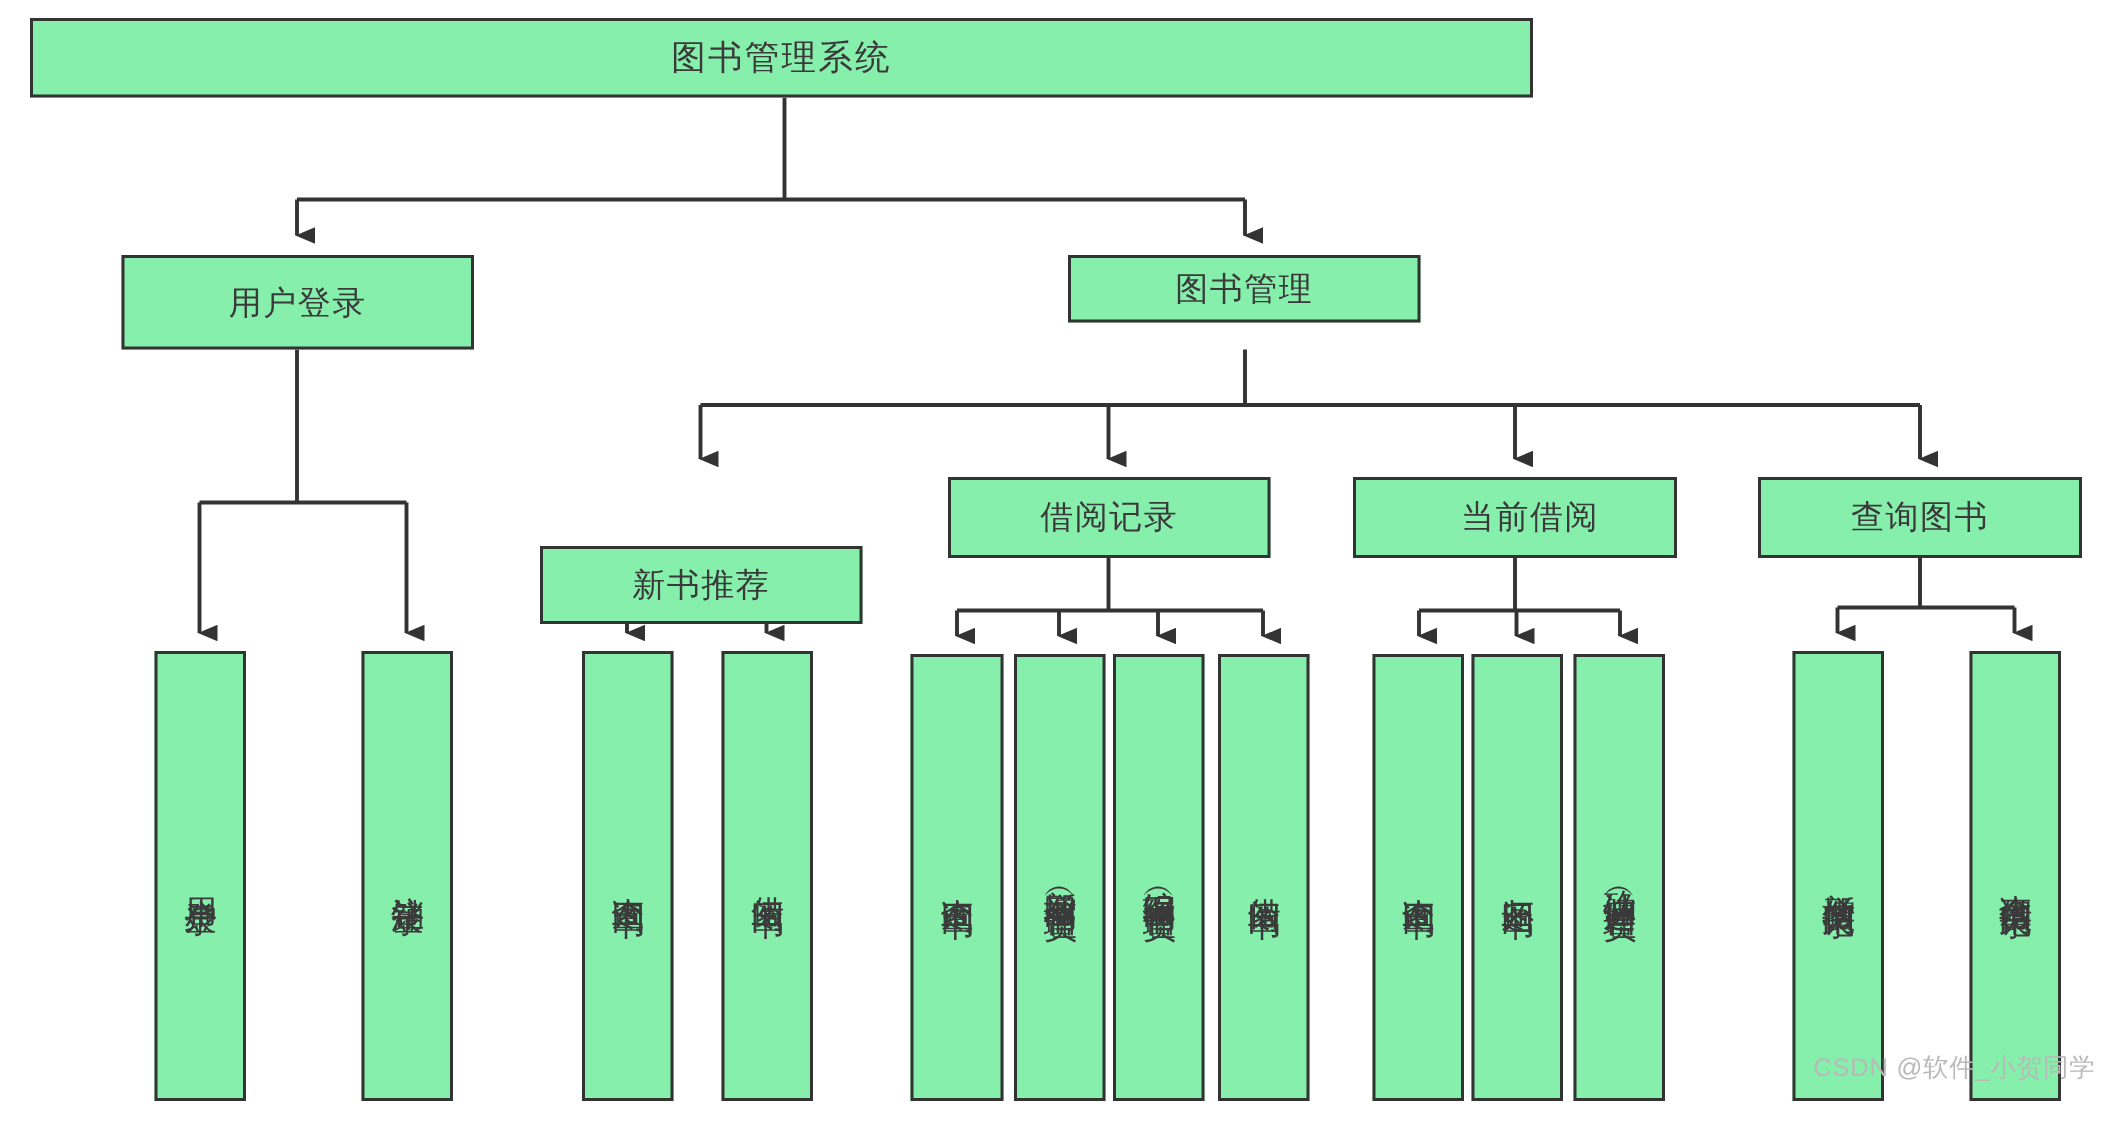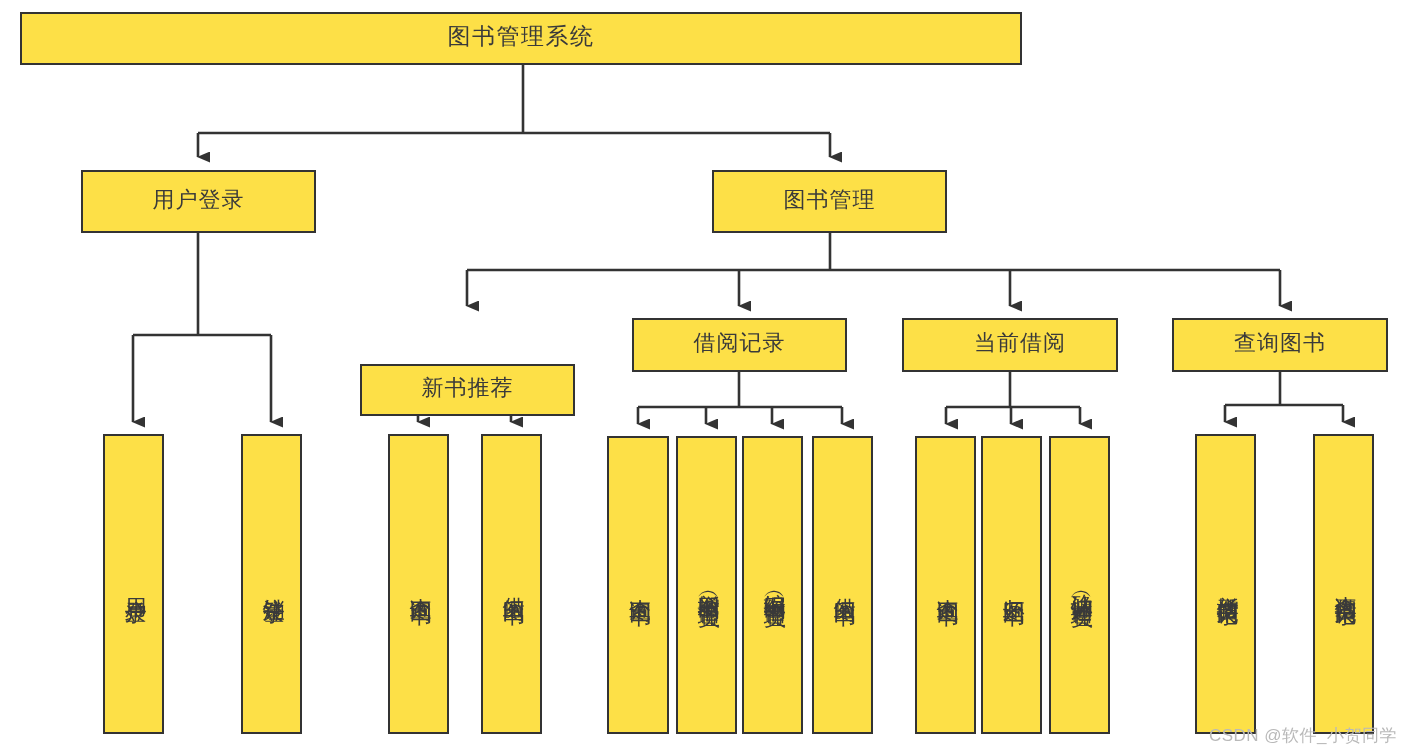--- a/index.html
+++ b/index.html
@@ -24,13 +24,12 @@
   .node{
     position:absolute;
     box-sizing:border-box;
-    background:#fde047;
+    background:#86efac;
     border:2.5px solid #333333;
     display:flex;
     align-items:center;
     justify-content:center;
     text-align:center;
-    font-family:Liberation Mono, monospace;
   }
   .node-h{
     font-size:22px;

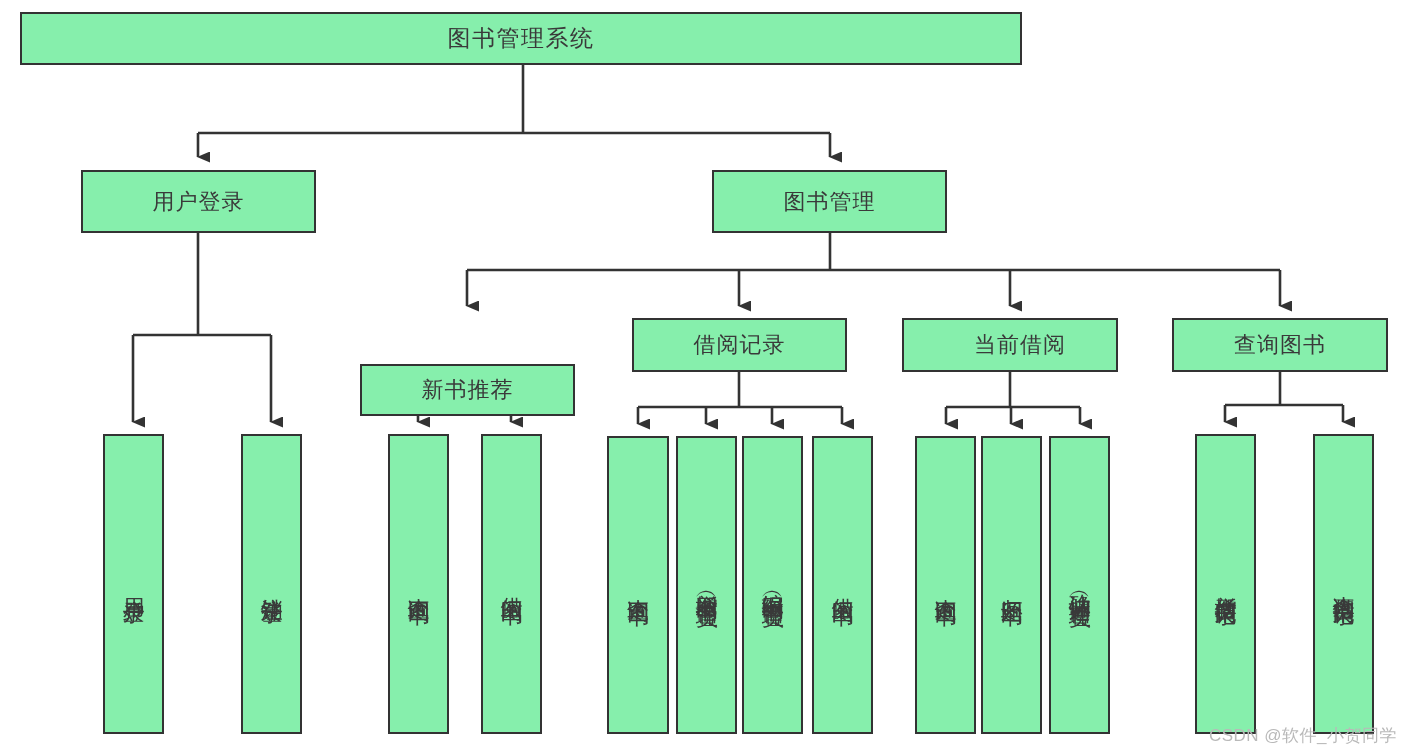--- a/index.html
+++ b/index.html
@@ -129,7 +129,7 @@
   <div class="node node-h" style="left:81px; top:170px; width:235px; height:63px;">
     <span>用户登录</span>
   </div>
-  <div class="node node-h" style="left:712px; top:170px; width:235px; height:63px;">
+  <div class="node node-h" style="left:712px; top:170px; width:235px; height:45px;">
     <span>图书管理</span>
   </div>
 

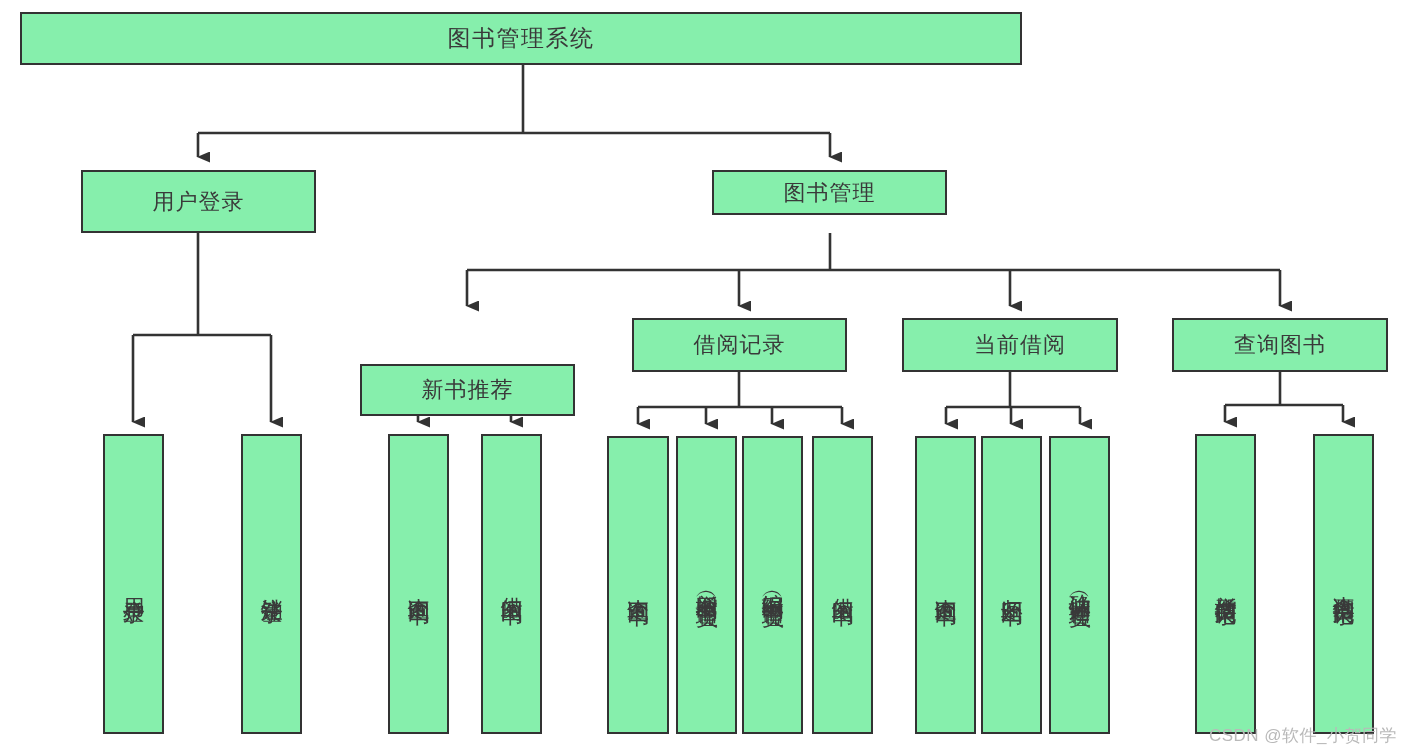--- a/index.html
+++ b/index.html
@@ -59,7 +59,7 @@
   .watermark{
     position:absolute;
     right:8px;
-    bottom:0;
+    bottom:24px;
     font-size:17px;
     color:#b9b9b9;
     letter-spacing:0.5px;

